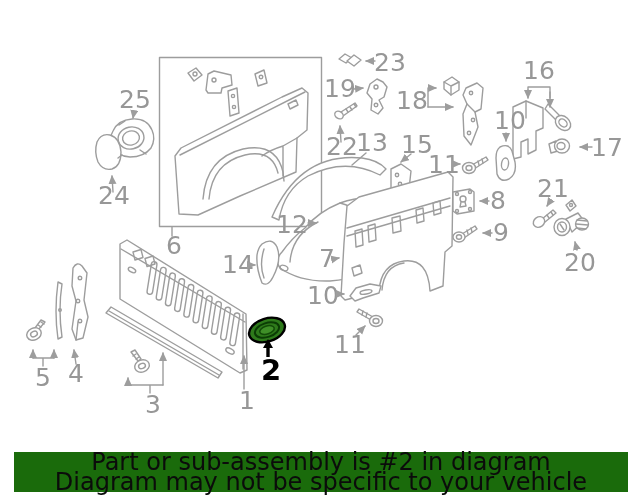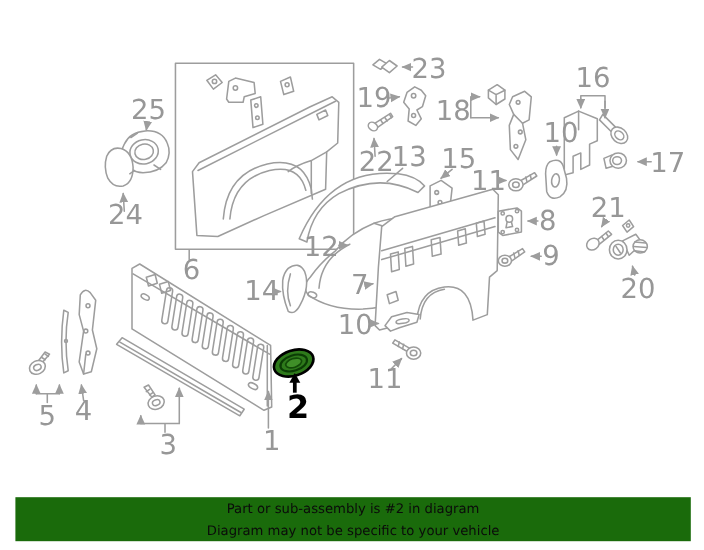--- a/index.html
+++ b/index.html
@@ -11,7 +11,7 @@
   .num{font-family:"DejaVu Sans",sans-serif;font-size:25px;fill:#979797;text-anchor:middle;}
   .num2{font-family:"DejaVu Sans",sans-serif;font-size:29px;font-weight:bold;fill:#000000;text-anchor:middle;}
   .banner{position:absolute;left:14px;top:452px;width:614px;height:40px;background:#1a6b0b;
-          color:#0b0b0b;text-align:center;font-size:12px;line-height:19.5px;padding-top:1px;
+          color:#0b0b0b;text-align:center;font-size:24px;line-height:19.5px;padding-top:1px;
           box-sizing:border-box;}
 </style>
 </head>

